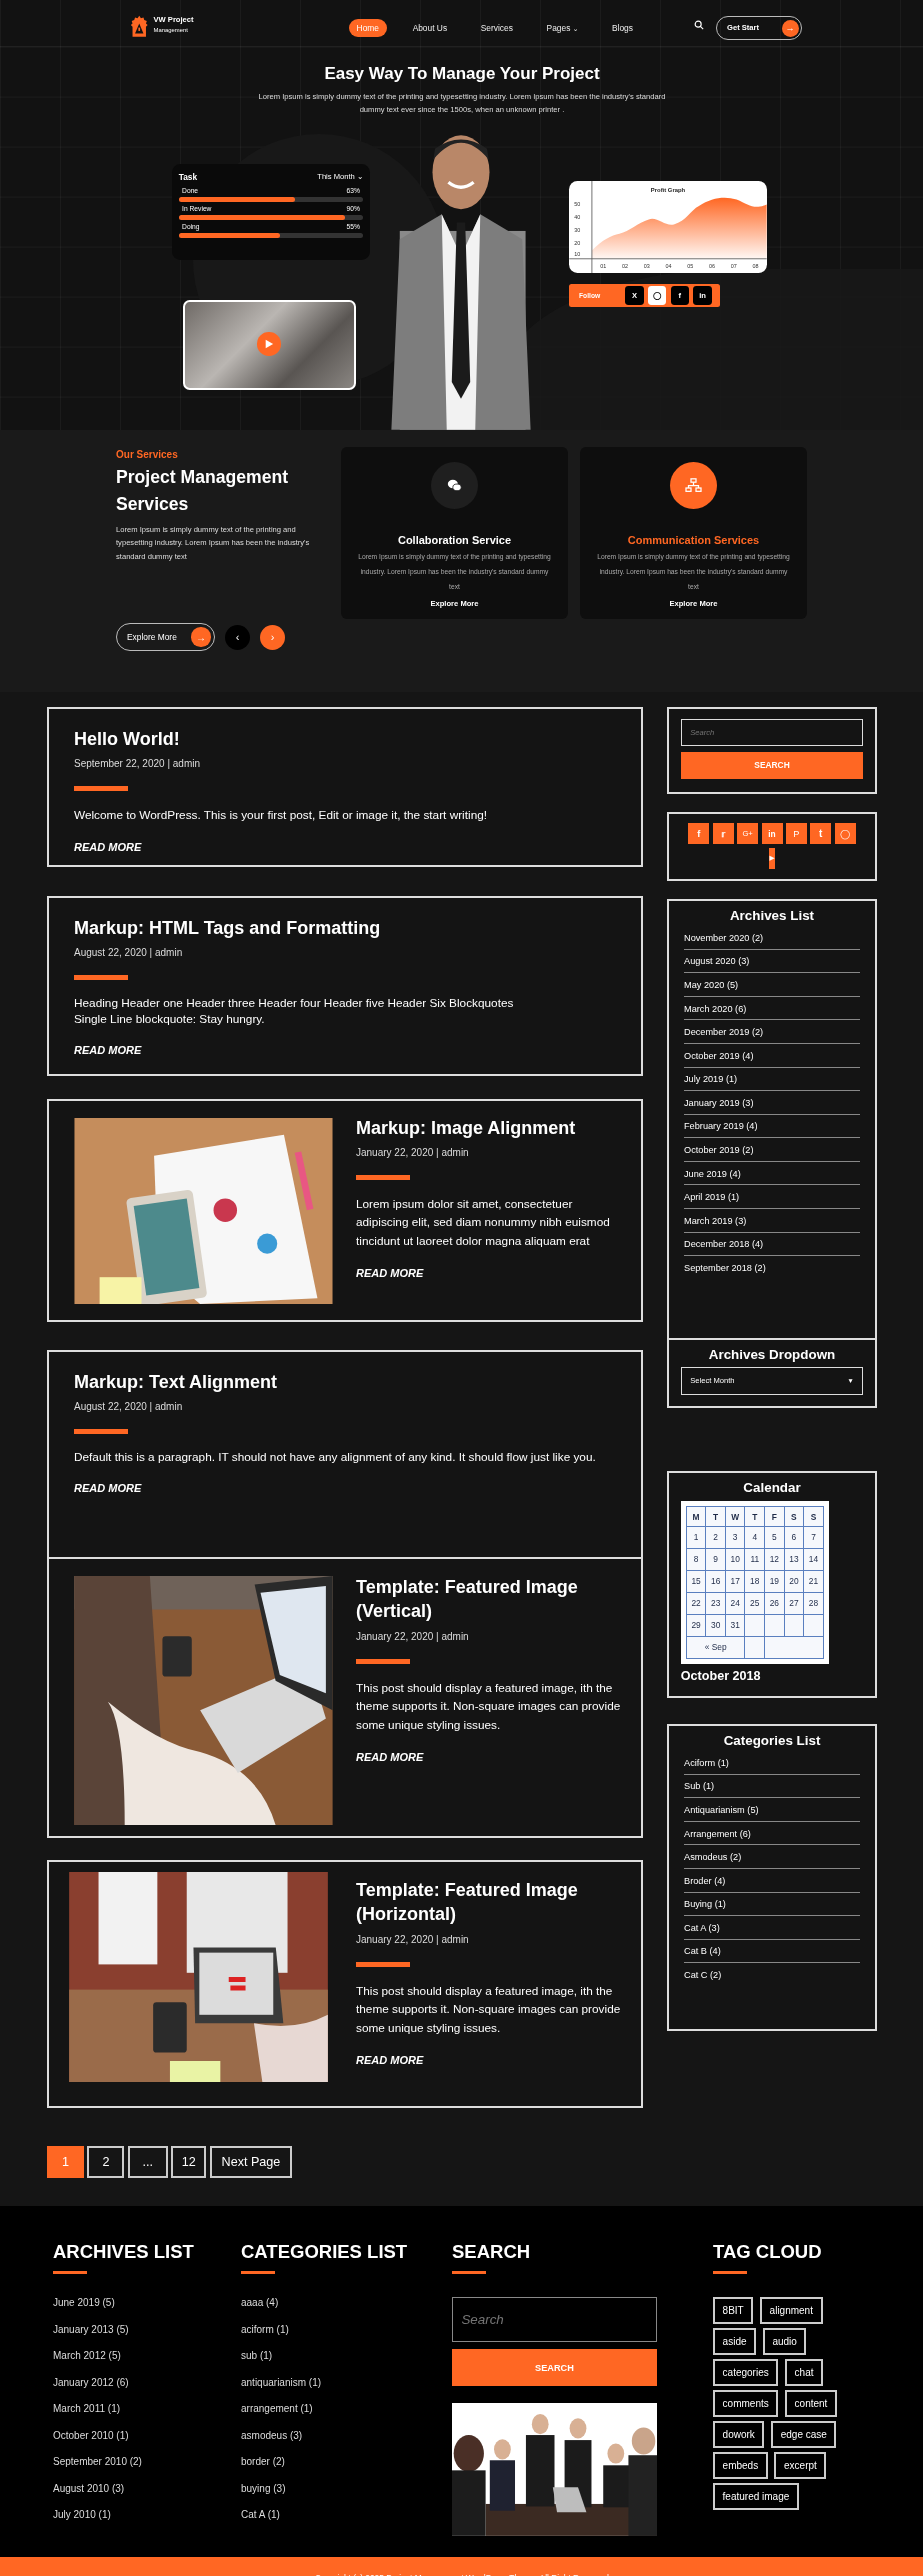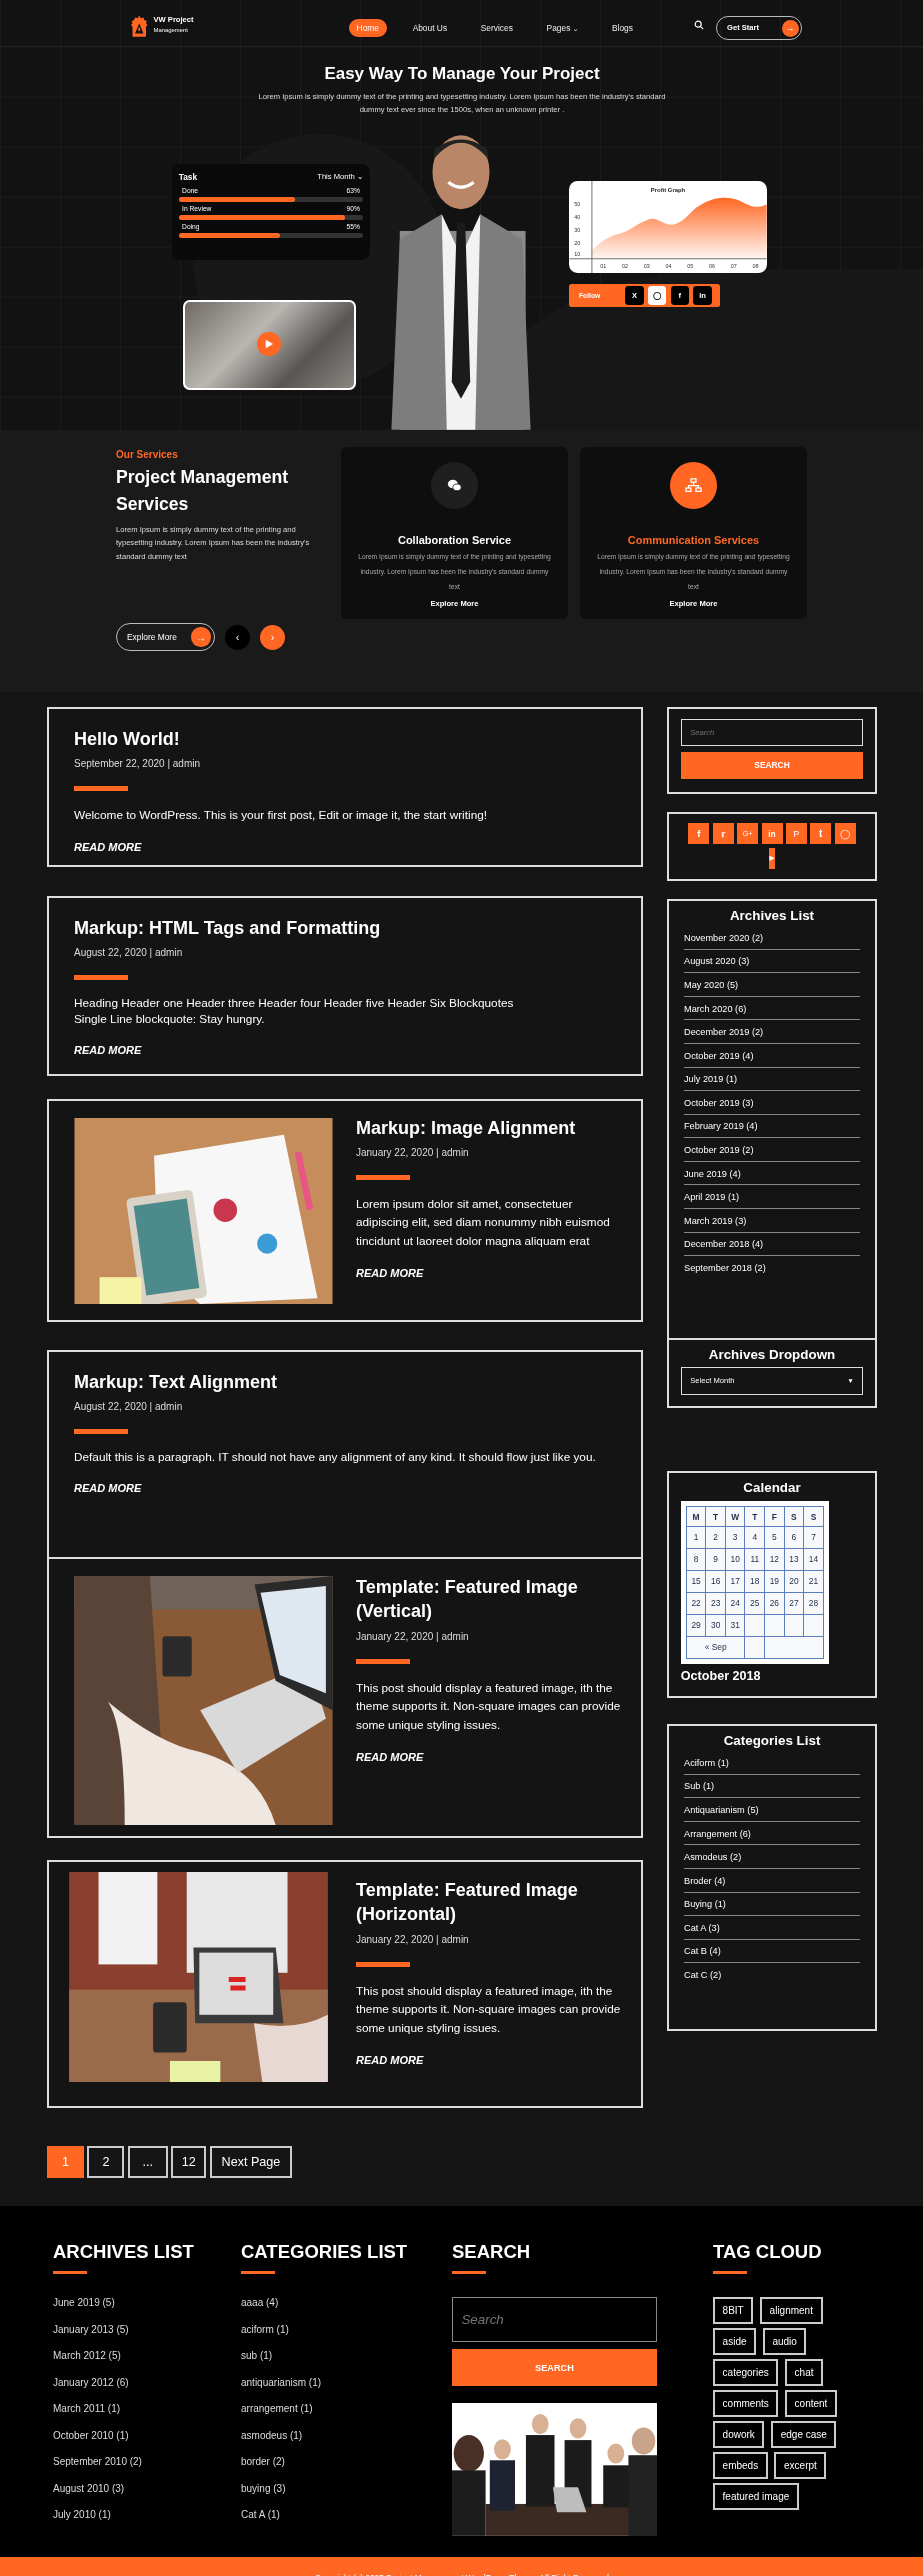--- a/index.html
+++ b/index.html
@@ -395,7 +395,7 @@
         <li>December 2019 (2)</li>
         <li>October 2019 (4)</li>
         <li>July 2019 (1)</li>
-        <li>October 2019 (3)</li>
+        <li>January 2019 (3)</li>
         <li>February 2019 (4)</li>
         <li>October 2019 (2)</li>
         <li>June 2019 (4)</li>

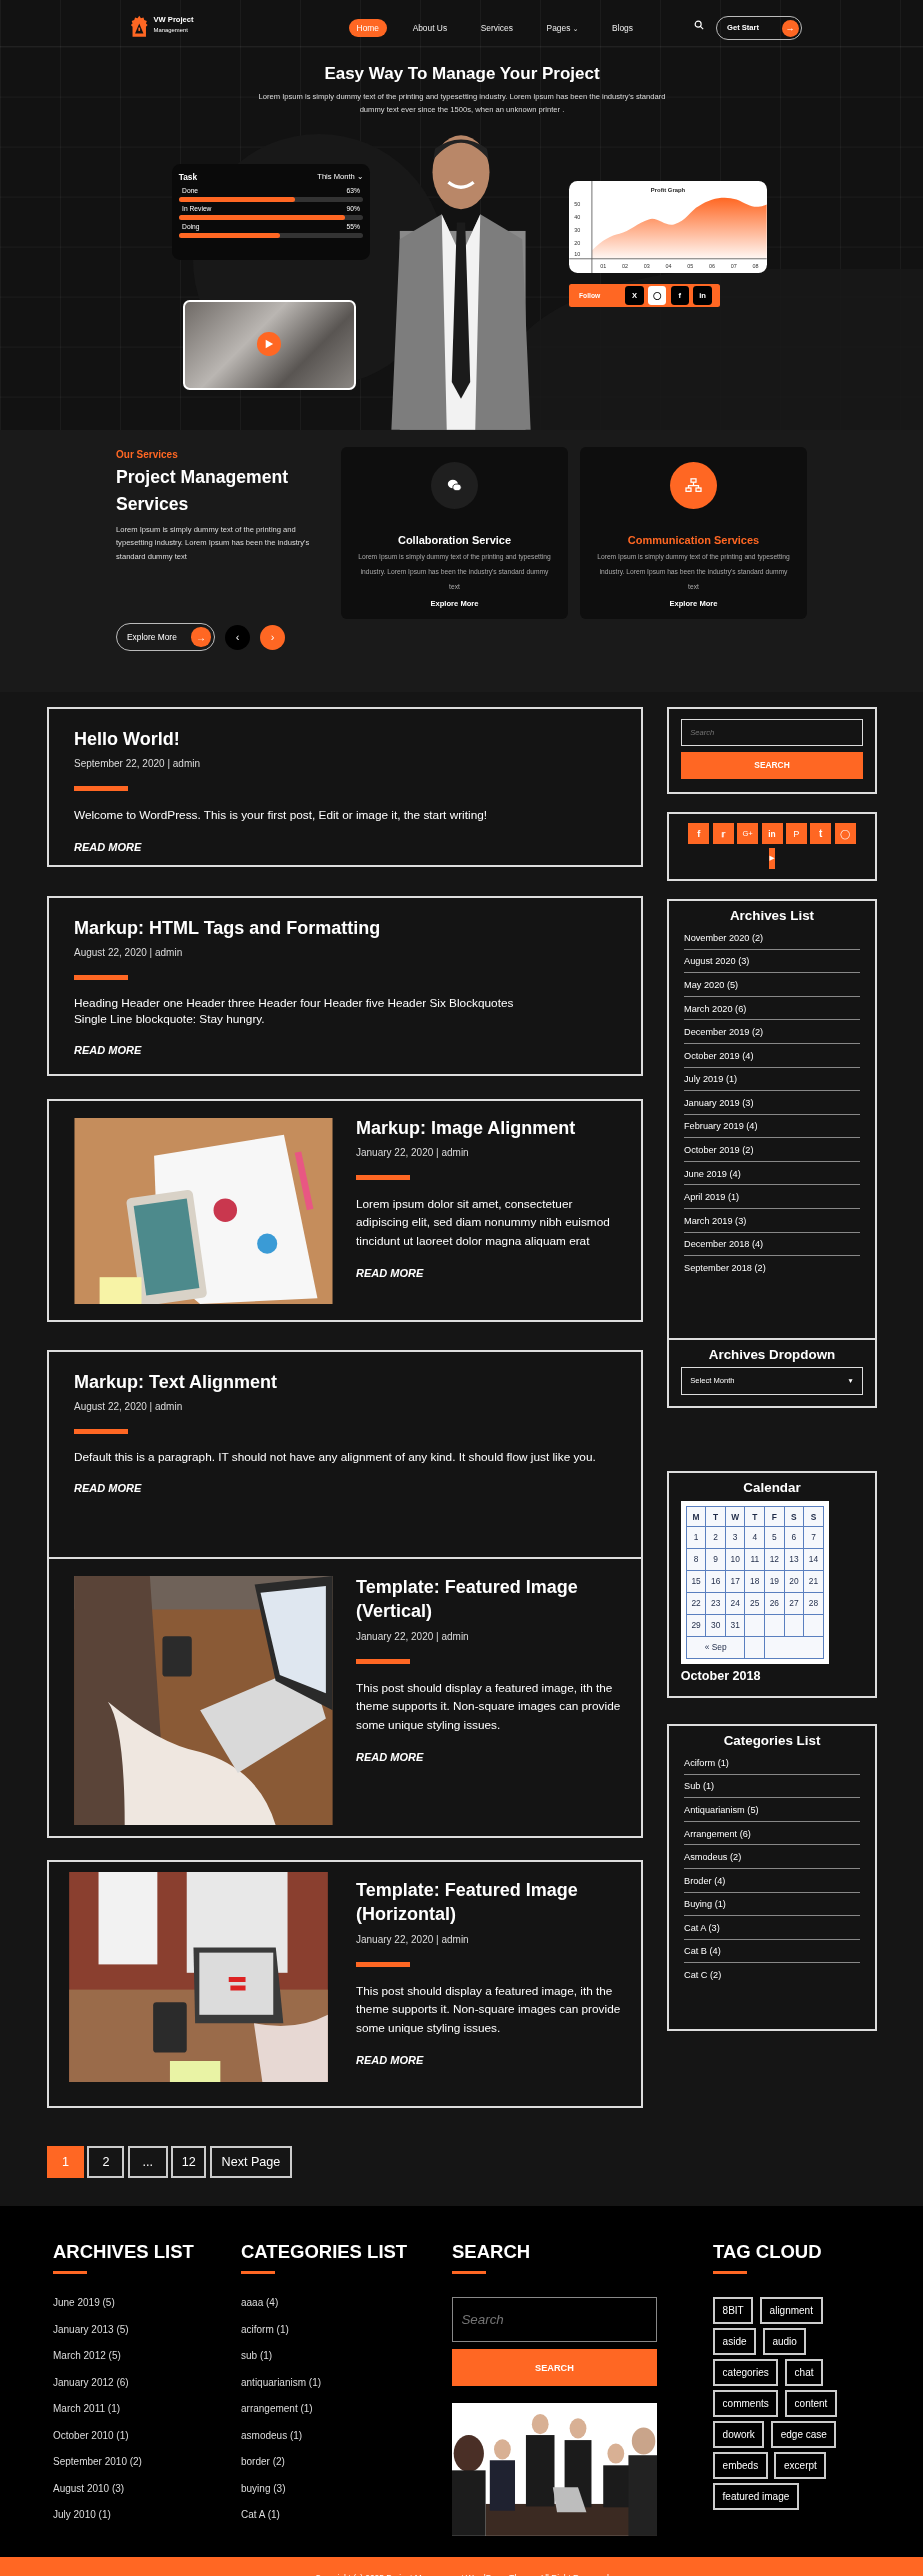--- a/index.html
+++ b/index.html
@@ -525,7 +525,7 @@
     <div class="li">sub (1)</div>
     <div class="li">antiquarianism (1)</div>
     <div class="li">arrangement (1)</div>
-    <div class="li">asmodeus (1)</div>
+    <div class="li">asmodeus (3)</div>
     <div class="li">border (2)</div>
     <div class="li">buying (3)</div>
     <div class="li">Cat A (1)</div>

